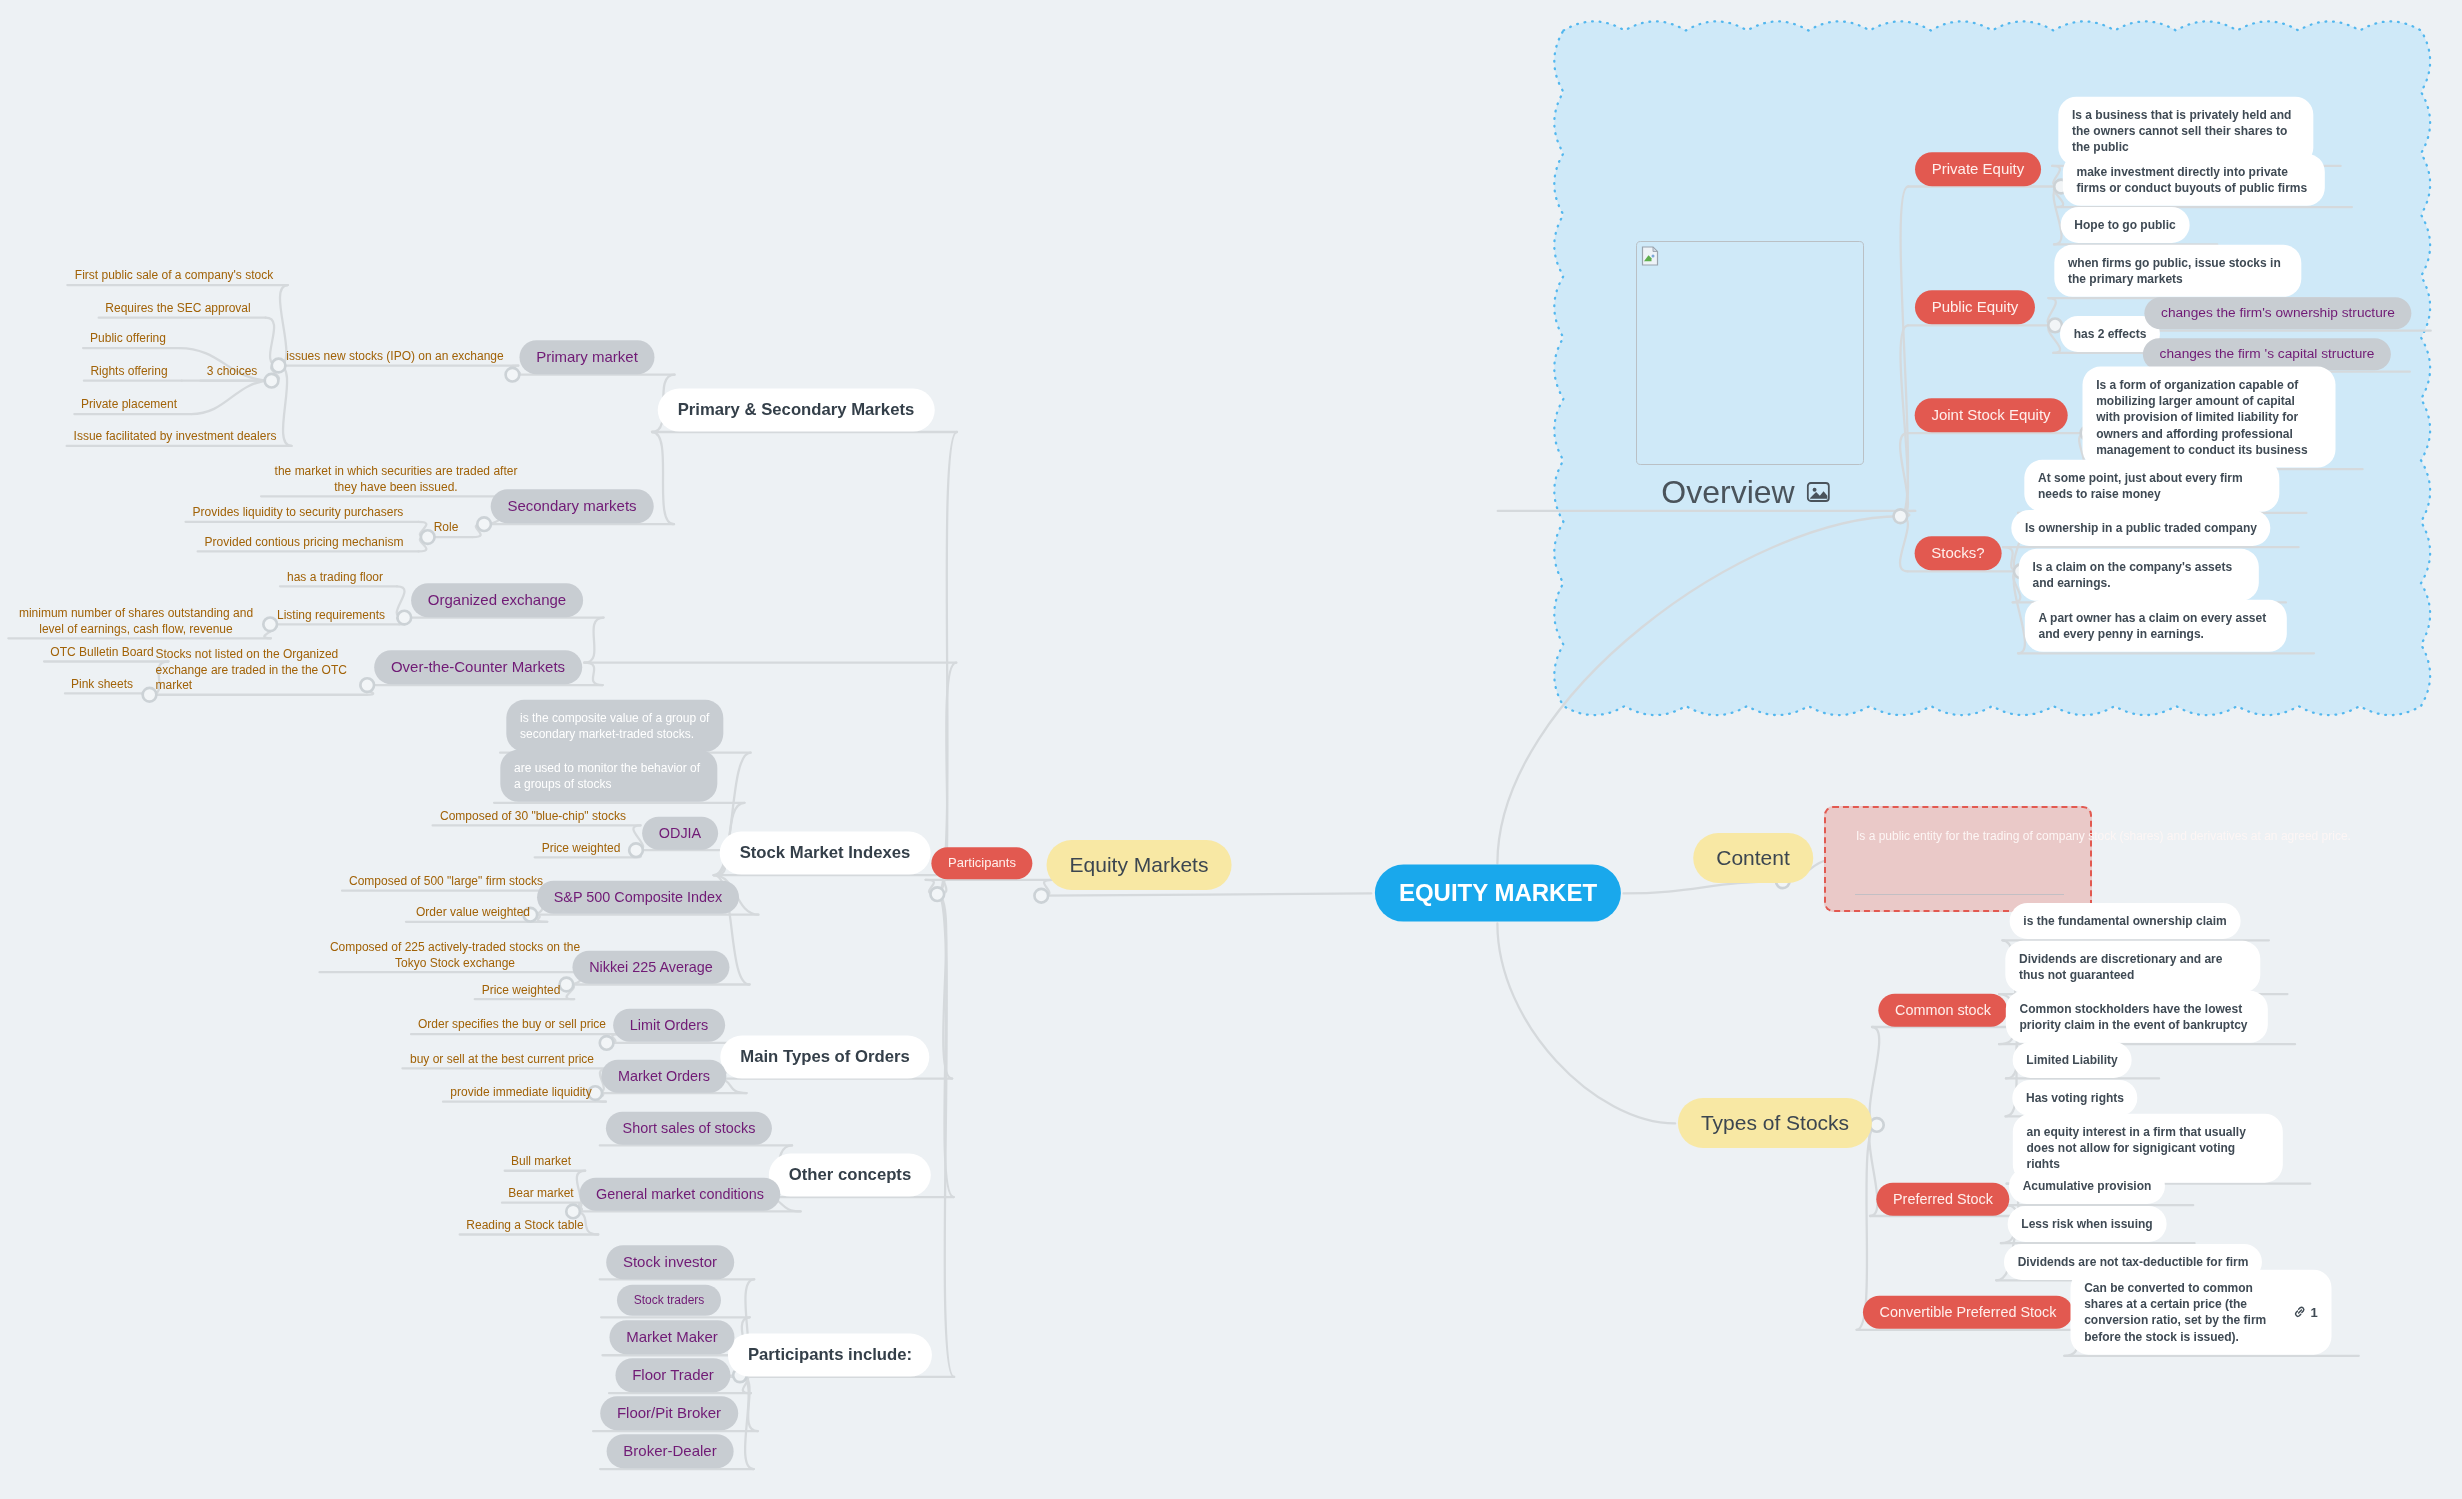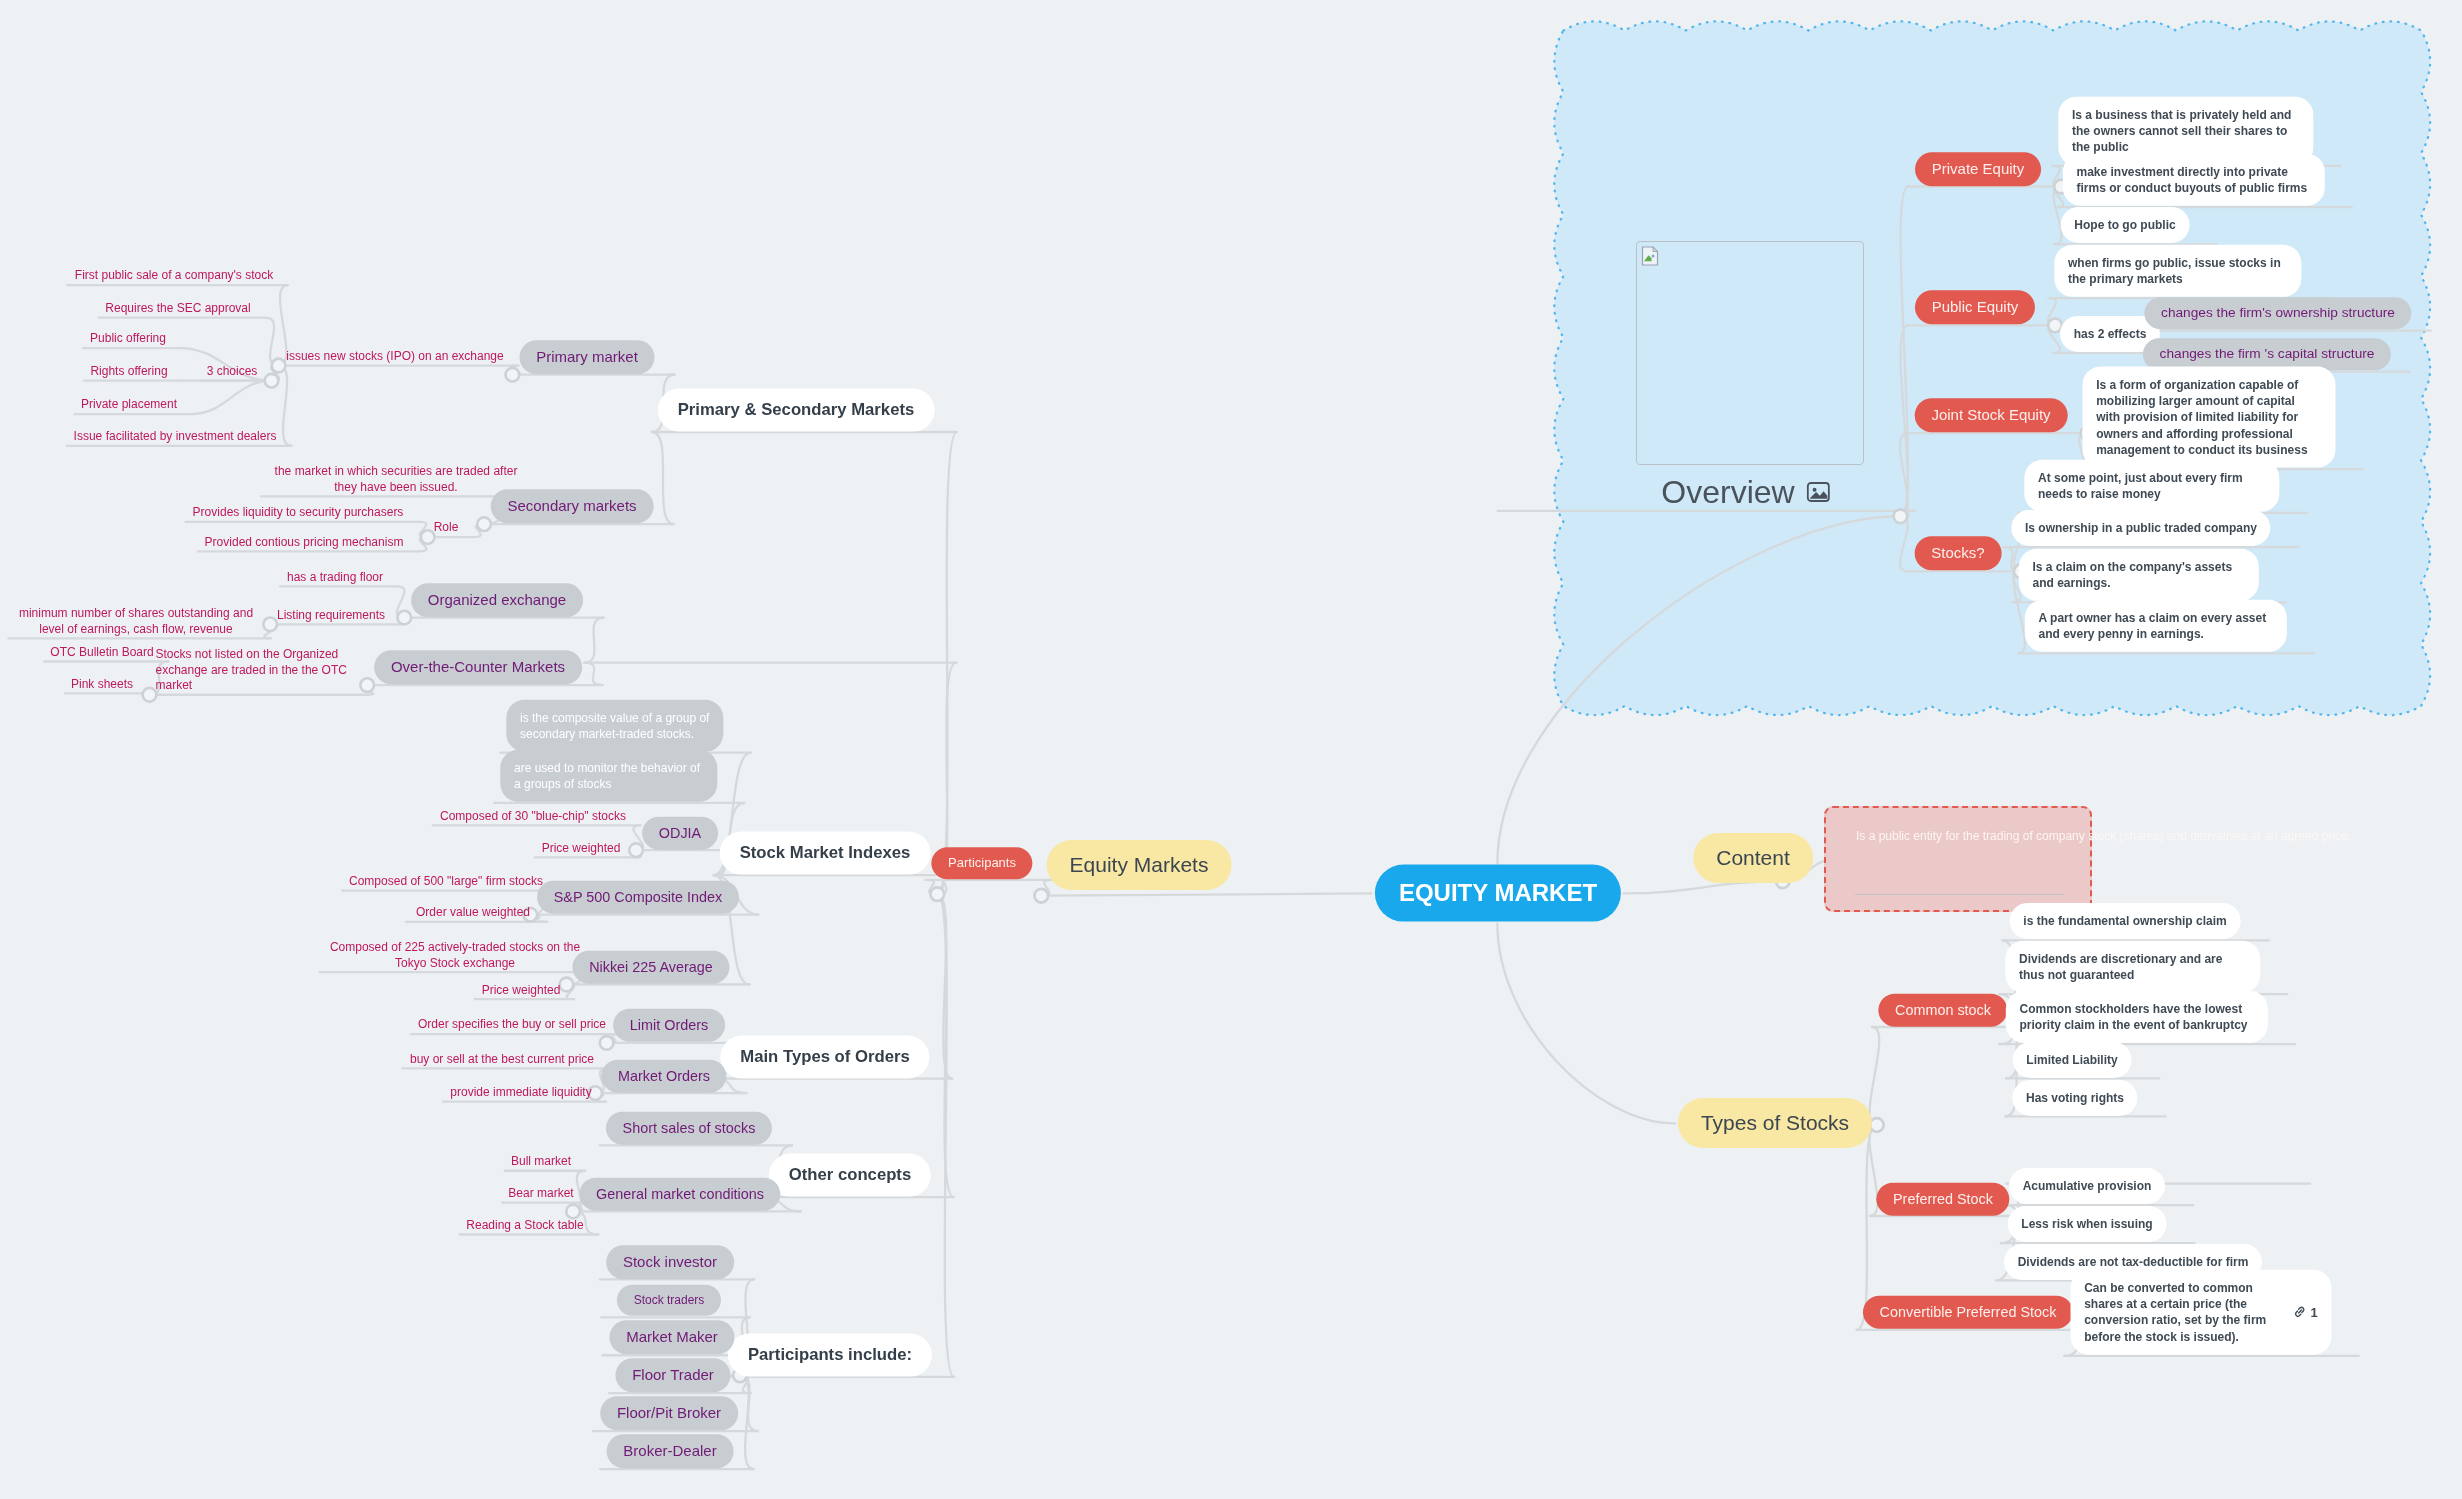--- a/index.html
+++ b/index.html
@@ -11,7 +11,7 @@
   .node{position:absolute;transform:translate(-50%,-50%);z-index:2;white-space:nowrap;
         font-family:"Liberation Sans",sans-serif;}
   .wrap{white-space:normal;}
-  .label{font-size:12px;color:#be185d;text-align:center;line-height:1.3;}
+  .label{font-size:12px;color:#a16207;text-align:center;line-height:1.3;}
   .biglabel{font-size:32px;color:#4a535b;display:flex;align-items:center;gap:12px;}
   .pill-gray{background:#c8cdd2;color:#701a75;font-size:14.4px;padding:8.3px 16.7px;border-radius:24px;}
   .pill-red{background:#e25950;color:#ffefec;font-size:15px;padding:8.3px 16.7px;border-radius:24px;}

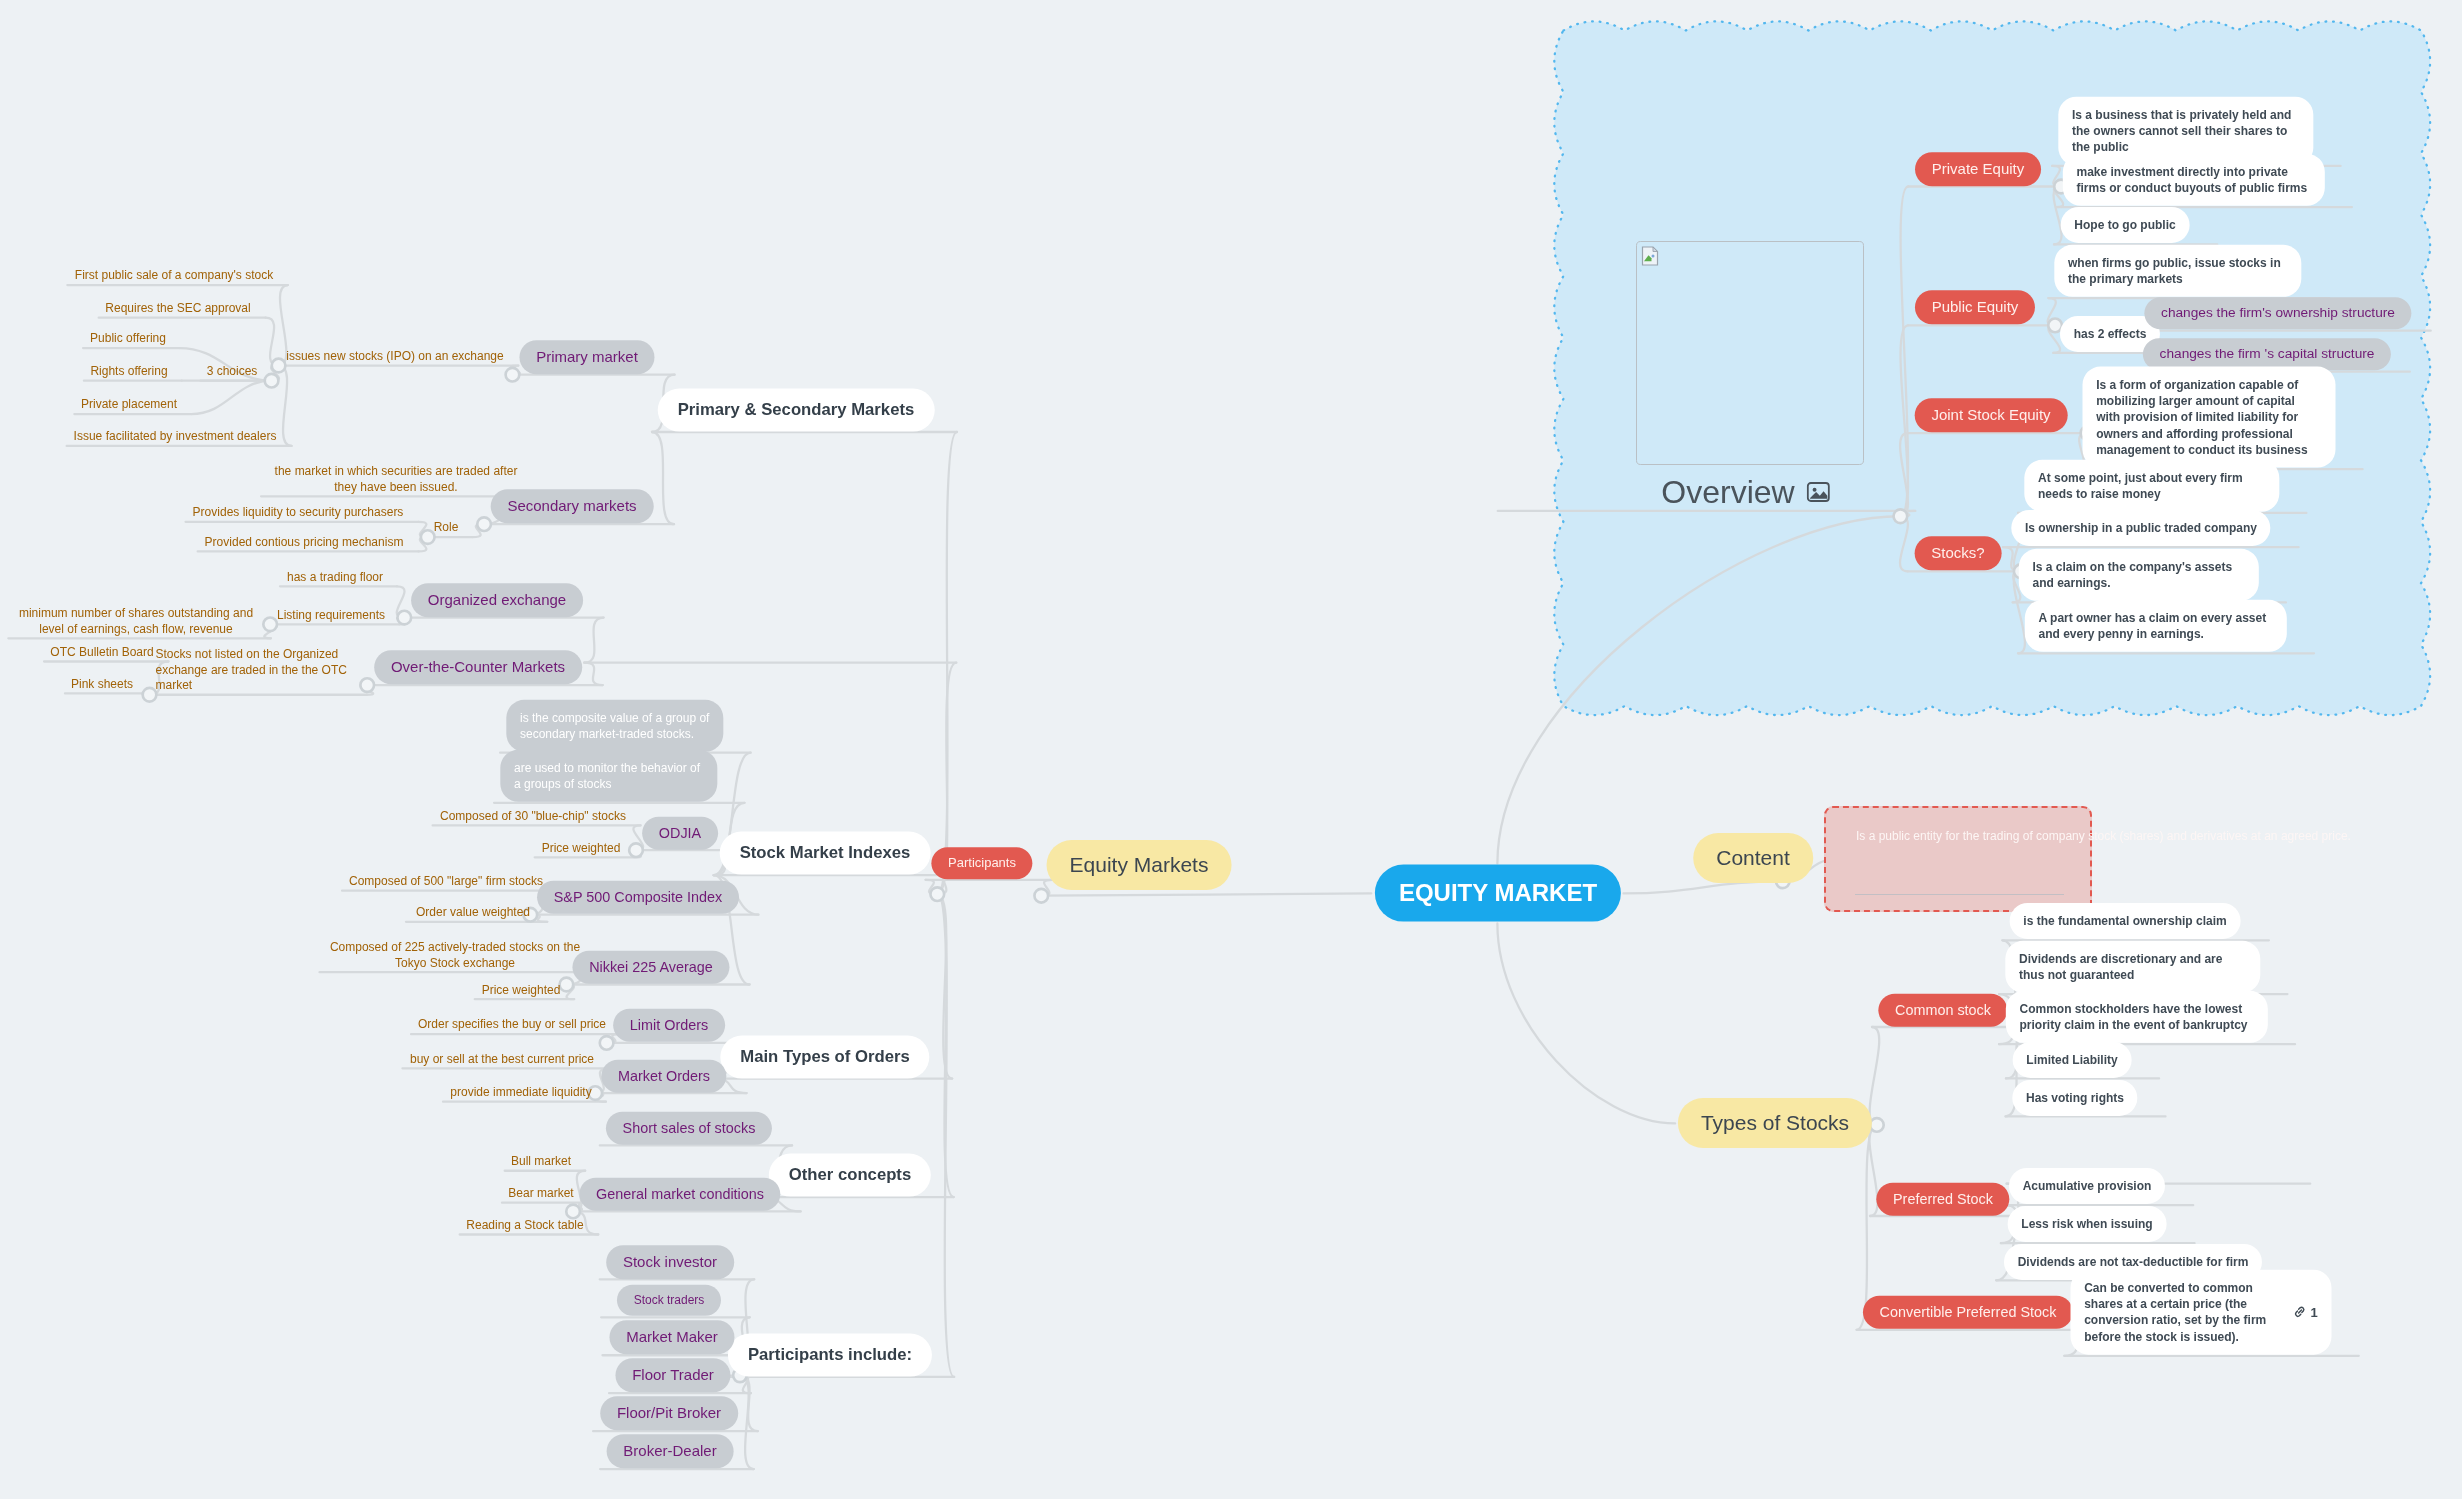--- a/index.html
+++ b/index.html
@@ -345,6 +345,7 @@
     <div class="node bubble-white" style="left: 2072px; top: 1060px;"><span>Limited Liability</span></div>
     <div class="node bubble-white" style="left: 2075px; top: 1098px;"><span>Has voting rights</span></div>
     <div class="node pill-red" style="left: 1943px; top: 1199px; font-size: 14.4px;"><span>Preferred Stock</span></div>
+    <div class="node bubble-white wrap" style="left: 2148px; top: 1148px; max-width: 243px;"><span>an equity interest in a firm that usually does not allow for signigicant voting rights</span></div>
     <div class="node bubble-white" style="left: 2087px; top: 1186px;"><span>Acumulative provision</span></div>
     <div class="node bubble-white" style="left: 2087px; top: 1224px;"><span>Less risk when issuing</span></div>
     <div class="node bubble-white" style="left: 2133px; top: 1262px;"><span>Dividends are not tax-deductible for firm</span></div>

